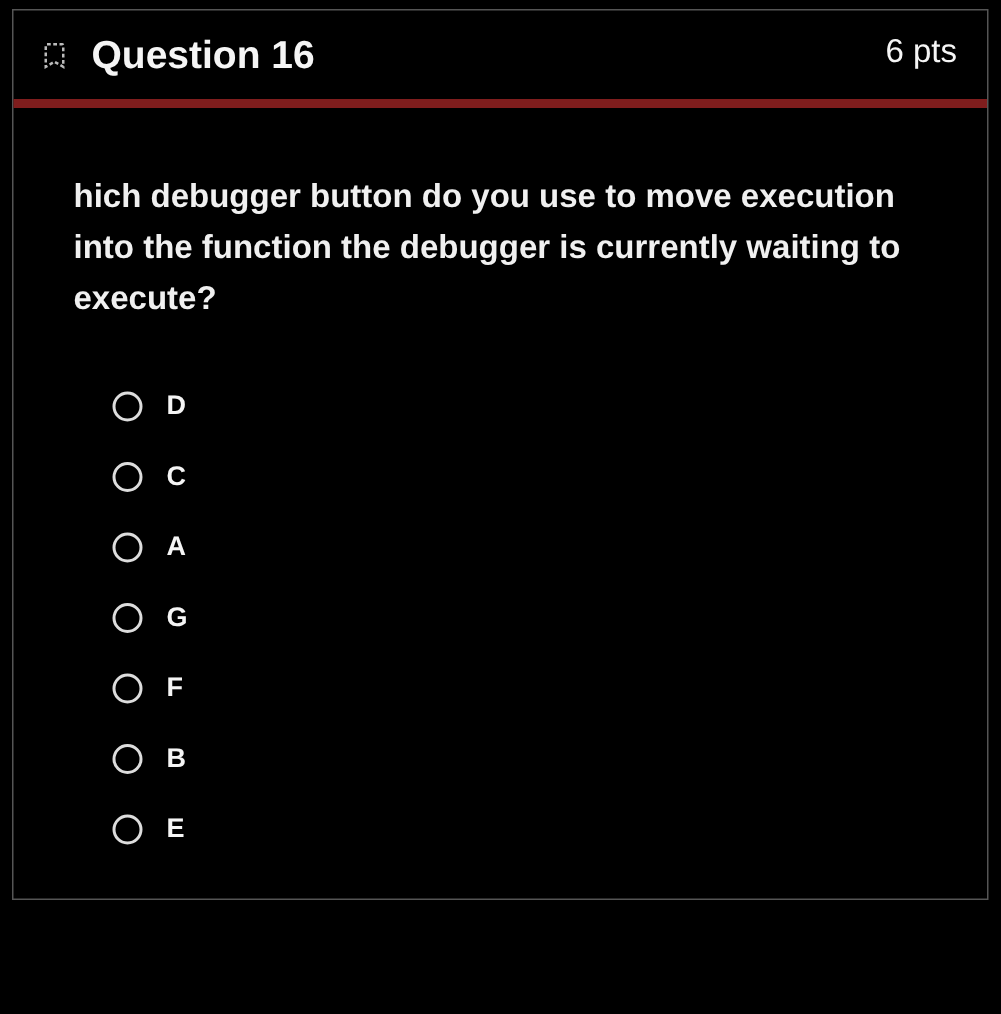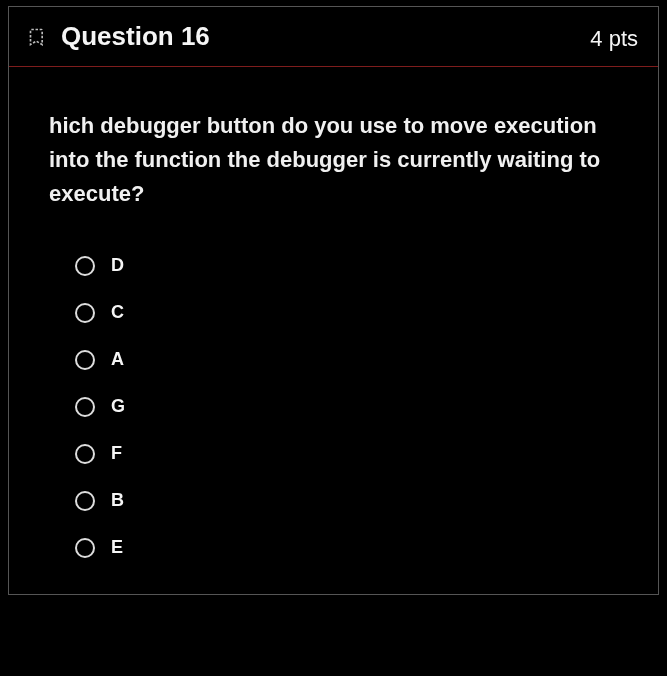--- a/index.html
+++ b/index.html
@@ -18,10 +18,10 @@
   }
   .header {
     display: flex;
-    align-items: flex-end;
+    align-items: flex-start;
     justify-content: space-between;
     padding: 14px 20px 14px 18px;
-    border-bottom: 1px solid #7f1d1d;
+    border-bottom: 6px solid #7f1d1d;
   }
   .header-left {
     display: flex;

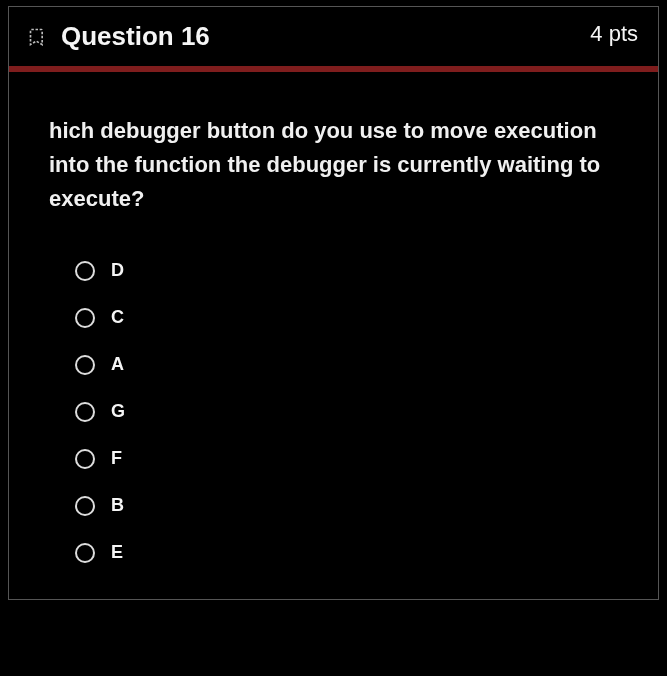--- a/index.html
+++ b/index.html
@@ -94,7 +94,7 @@
       </span>
       <span class="qtitle">Question 16</span>
     </div>
-    <span class="points">4 pts</span>
+    <span class="points">6 pts</span>
   </div>
   <div class="body">
     <div class="prompt">hich debugger button do you use to move execution into the function the debugger is currently waiting to execute?</div>

